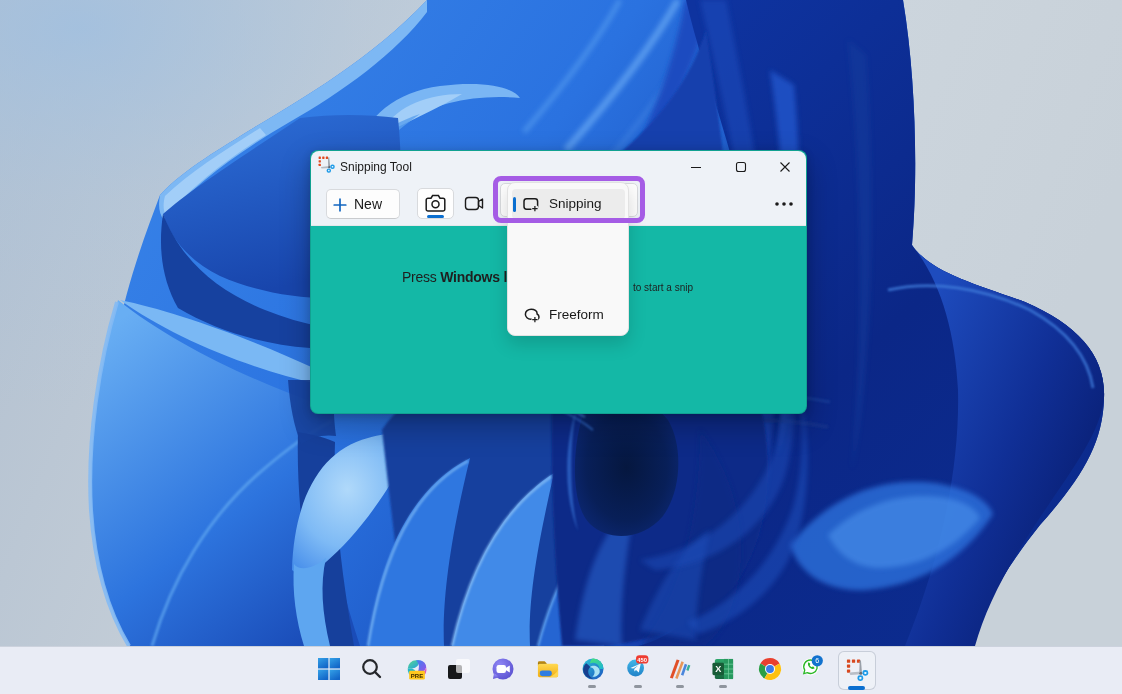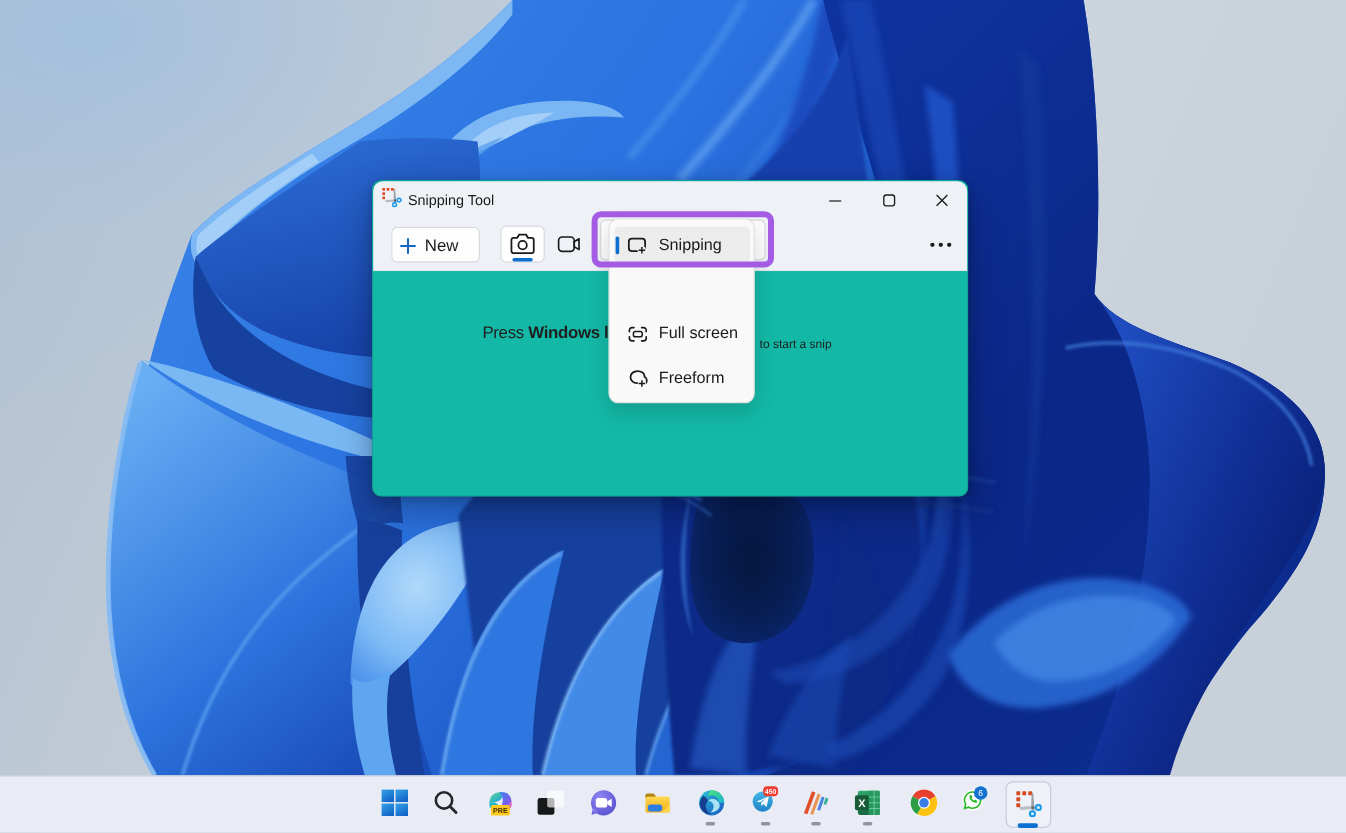--- a/index.html
+++ b/index.html
@@ -292,15 +292,6 @@
         </svg>
       <div class="tx">Snipping</div>
       </div>
-    <div class="mi" id="mi3">
-      <svg class="ic" width="17" height="17" viewBox="0 0 17 17">
-          <g fill="none" stroke="#1b1b1b" stroke-width="1.4" stroke-linecap="round">
-            <path d="M5.3,3 h-1.6 a2.2,2.2 0 0 0 -2.2,2.2 v1.1 M11.7,3 h1.6 a2.2,2.2 0 0 1 2.2,2.2 v1.1 M5.3,14 h-1.6 a2.2,2.2 0 0 1 -2.2,-2.2 v-1.1 M11.7,14 h1.6 a2.2,2.2 0 0 0 2.2,-2.2 v-1.1"></path>
-            <rect x="4.8" y="6.3" width="7.4" height="4.4" rx="1.8" stroke-width="1.25"></rect>
-          </g>
-        </svg>
-      <div class="tx">Full screen</div>
-      </div>
     <div class="mi" id="mi4">
       <svg class="ic" width="17" height="17" viewBox="0 0 17 17">
           <path d="M8.2 2.2 c-3.2 0-5.8 2.2-5.8 5 0 2.8 2.4 5 5.4 5 0.5 0 1 -0.1 1.5 -0.2 0.7 0.9 1.8 1.4 3 1.4 2 0 3.7-1.5 3.7-3.4 0-1.3-0.8-2.5-1.9-3 0-0.2 0-0.4 0-0.6 0-2.3-2.6-4.2-5.9-4.2z" fill="none" stroke="#1b1b1b" stroke-width="1.5"></path>

